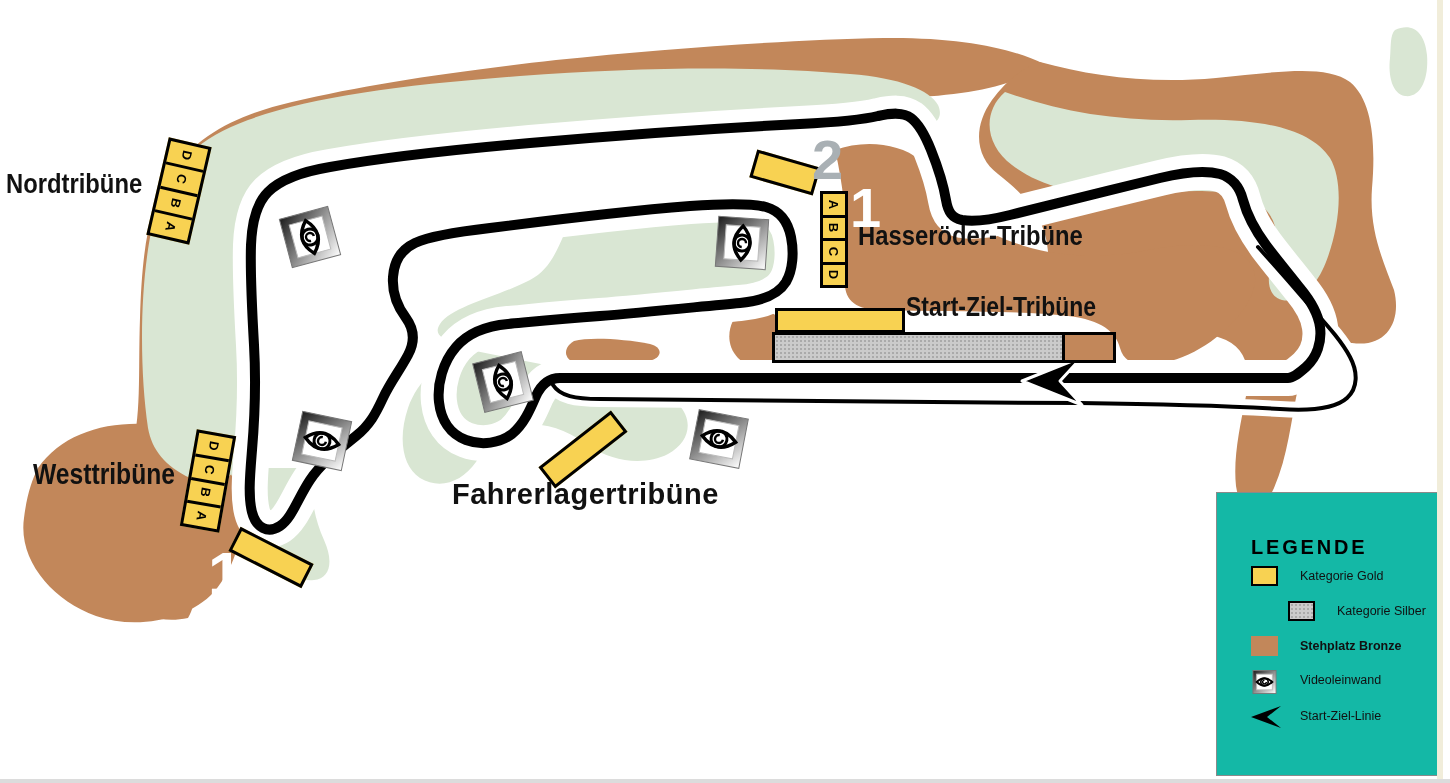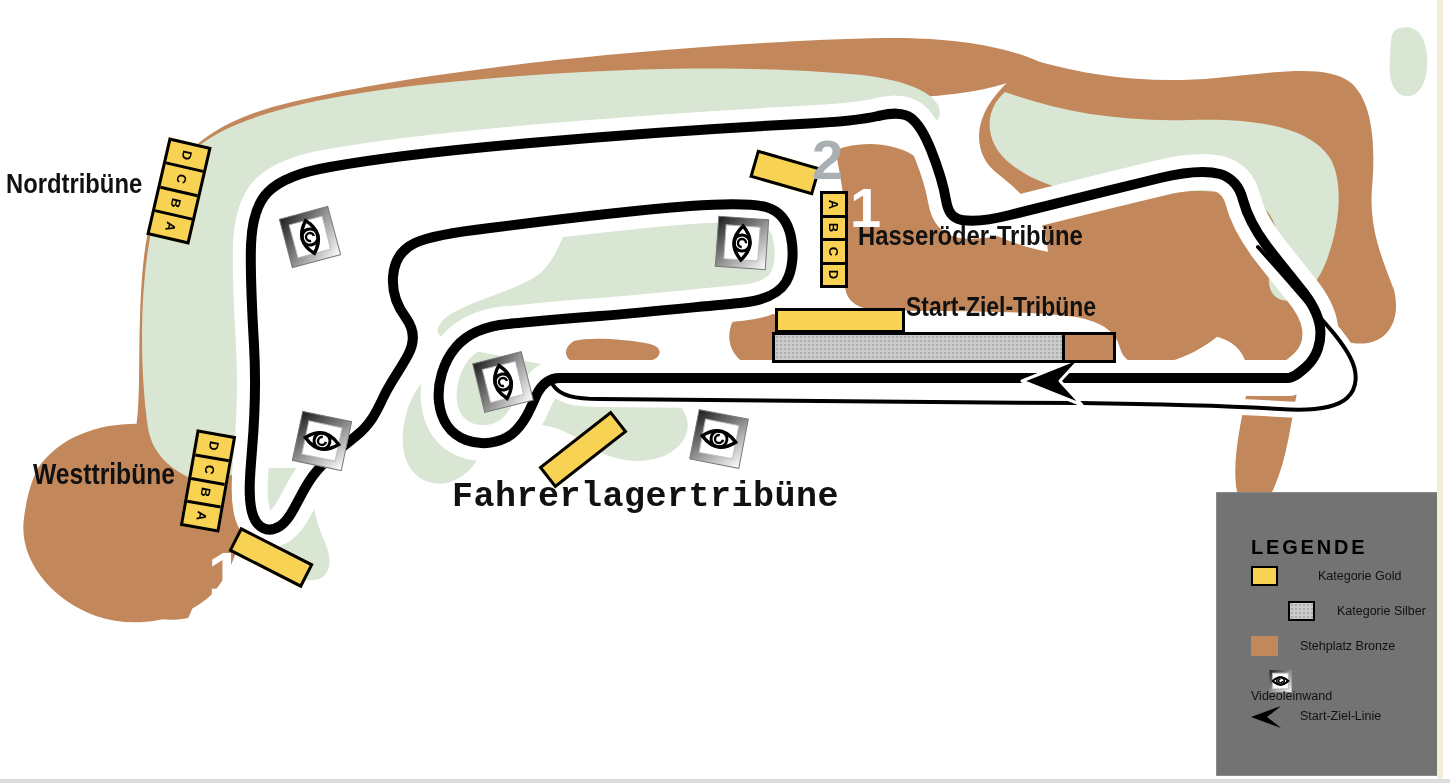--- a/index.html
+++ b/index.html
@@ -162,7 +162,7 @@
   <div class="lbl cond" style="left:33px;top:460px;font-size:29px;">Westtribüne</div>
   <div class="lbl cond" style="left:858px;top:222px;font-size:28px;">Hasseröder-Tribüne</div>
   <div class="lbl cond" style="left:906px;top:294px;font-size:27px;">Start-Ziel-Tribüne</div>
-  <div class="lbl" style="left:452px;top:480px;font-size:35px;letter-spacing:.5px;font-family:Liberation Mono, monospace;">Fahrerlagertribüne</div>
+  <div class="lbl" style="left:452px;top:480px;font-size:29px;letter-spacing:.5px;">Fahrerlagertribüne</div>
 
   <div class="num" style="left:208px;top:543px;font-size:62px;color:#ffffff;">1</div>
   <div class="num" style="left:812px;top:132px;font-size:56px;color:#A9B0B4;">2</div>

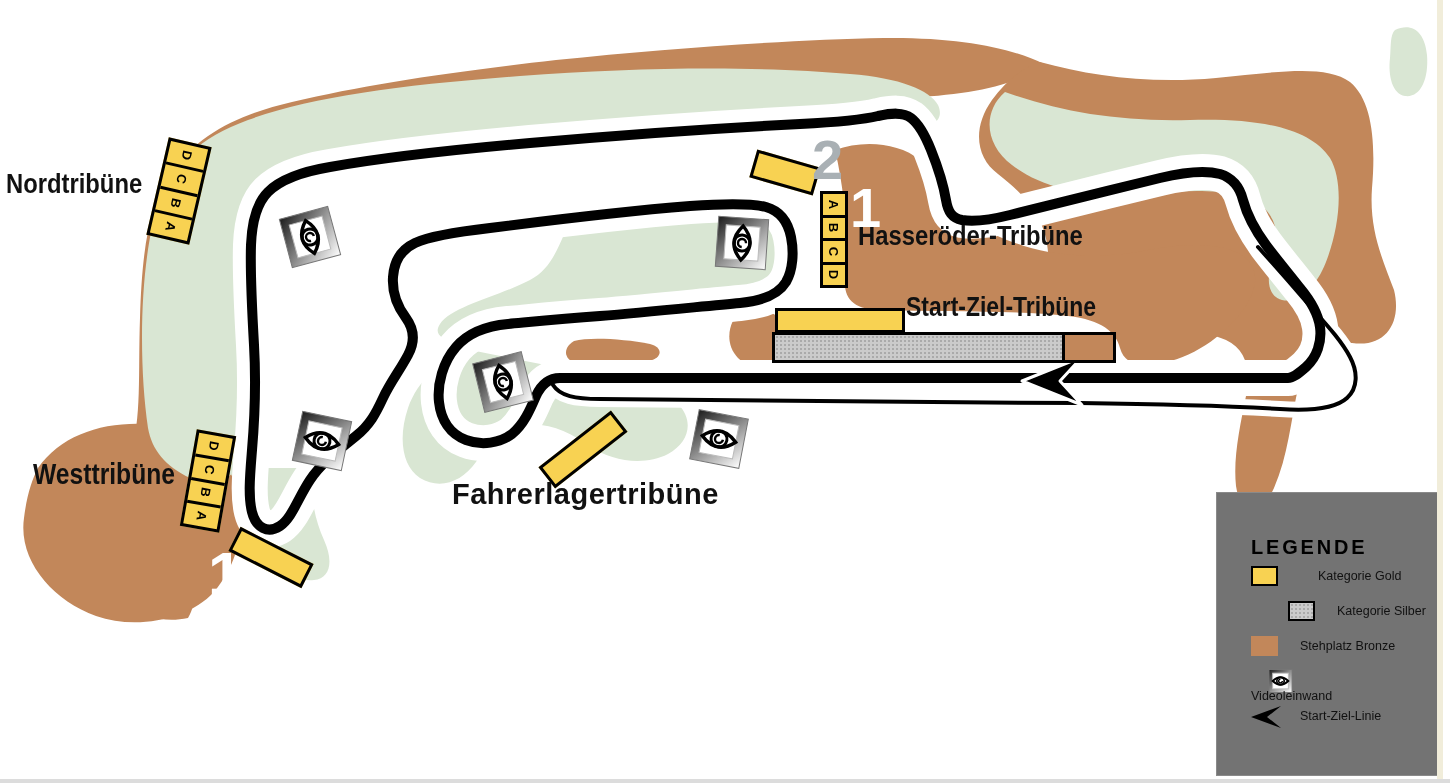--- a/index.html
+++ b/index.html
@@ -26,7 +26,7 @@
   .block.brown{background:#C2875A;}
 
   
-  .legend{position:absolute;left:1216px;top:492px;width:225px;height:284px;background:#737373;
+  .legend{position:absolute;left:1216px;top:492px;width:225px;height:284px;background:#14b8a6;
           border:1px solid #8a8a8a;box-sizing:border-box;}
   .legend .title{position:absolute;left:34px;top:42px;font-weight:bold;font-size:21px;
                  letter-spacing:3px;transform:scaleX(.95);transform-origin:0 50%;}

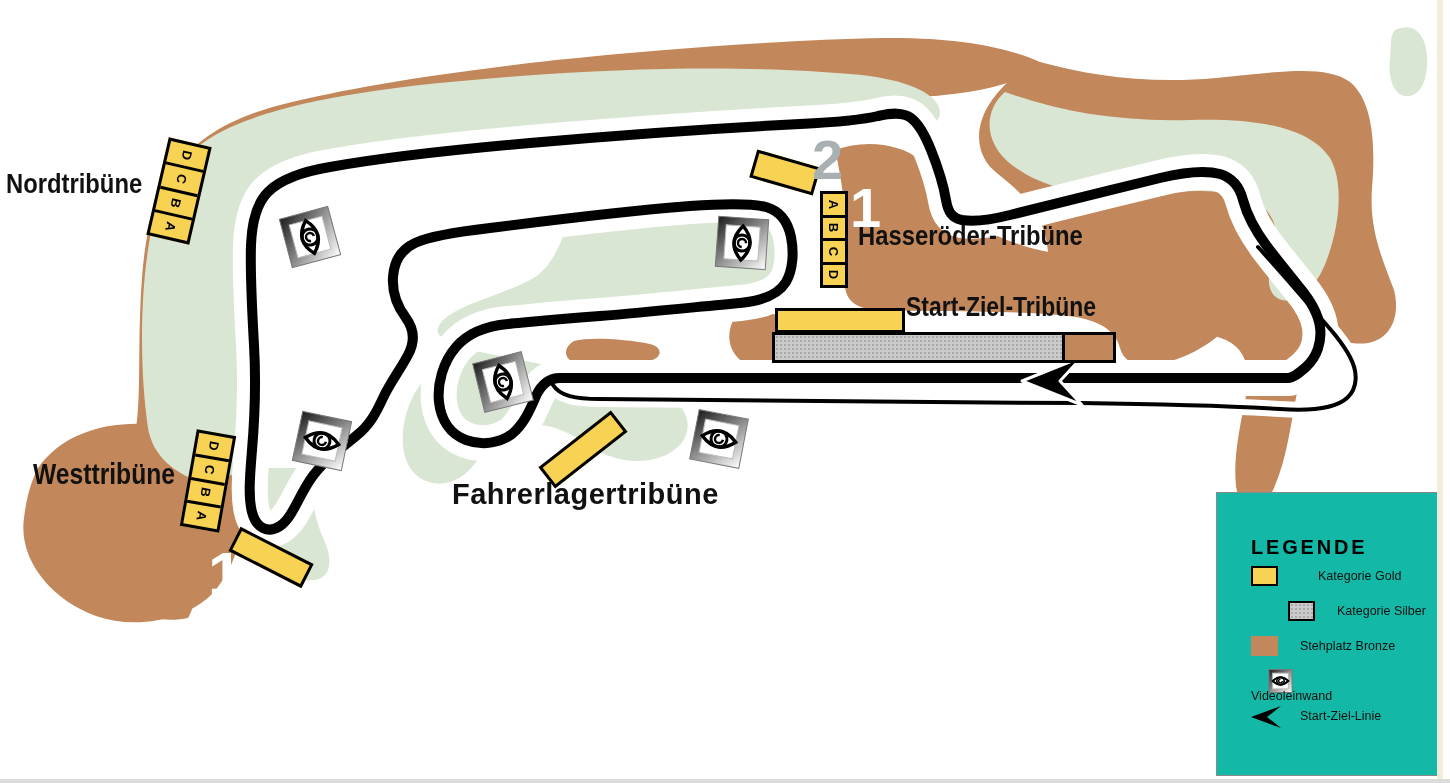--- a/index.html
+++ b/index.html
@@ -171,7 +171,7 @@
   <div class="legend">
     <div class="title">LEGENDE</div>
 
-    <div class="lrow" style="top:72px;gap:18px;">
+    <div class="lrow" style="top:72px;">
       <div class="swatch sw-gold"></div>
       <div class="ltext">Kategorie Gold</div>
     </div>

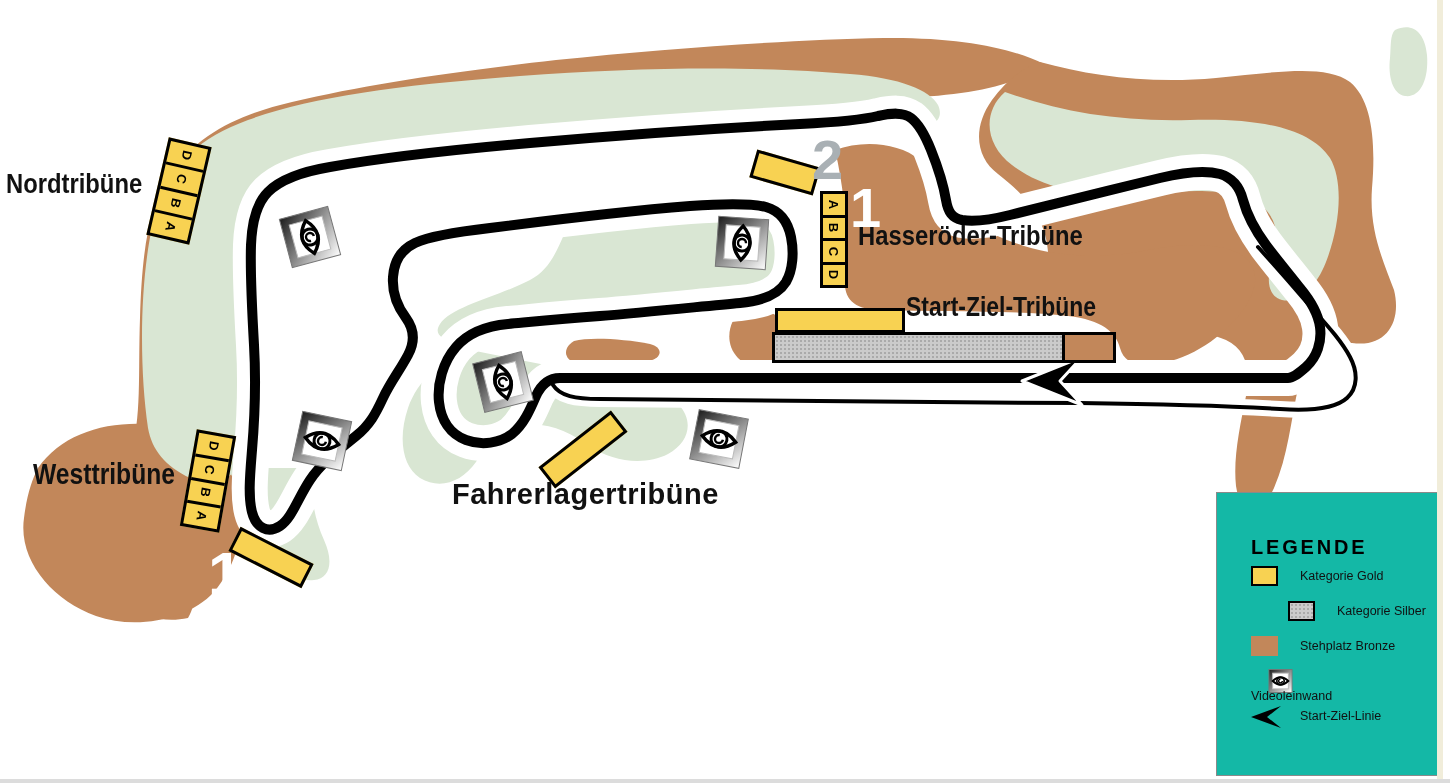--- a/index.html
+++ b/index.html
@@ -179,7 +179,7 @@
       <div class="swatch sw-silver"></div>
       <div class="ltext">Kategorie Silber</div>
     </div>
-    <div class="lrow" style="top:142px;">
+    <div class="lrow" style="top:142px;font-weight:bold;">
       <div class="swatch sw-bronze"></div>
       <div class="ltext">Stehplatz Bronze</div>
     </div>

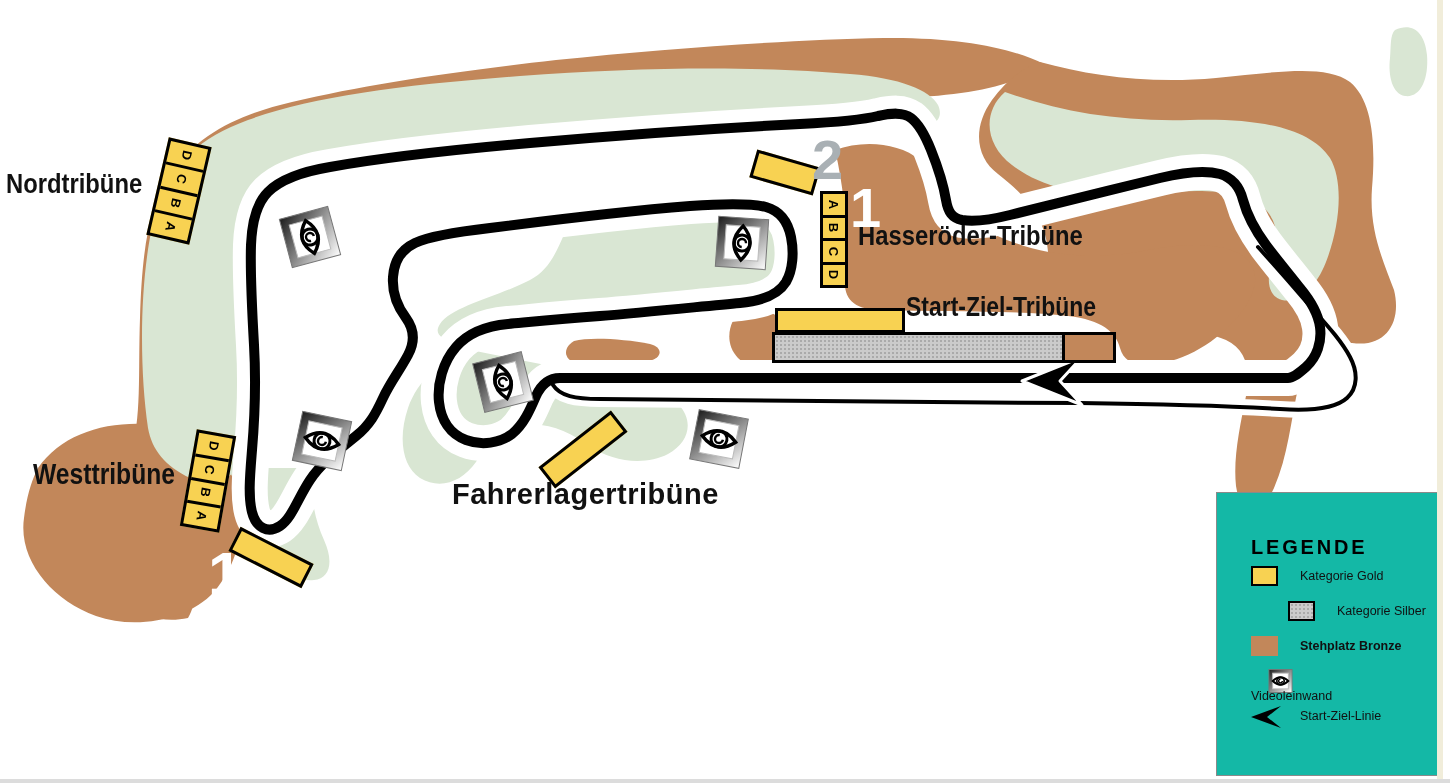--- a/index.html
+++ b/index.html
@@ -183,7 +183,7 @@
       <div class="swatch sw-bronze"></div>
       <div class="ltext">Stehplatz Bronze</div>
     </div>
-    <div class="lrow" style="top:176px;flex-direction:column;">
+    <div class="lrow" style="top:176px;">
       <div class="swatch" style="border:none;padding:0;">
         <svg width="27" height="24" viewBox="0 0 52 52">
           <rect x="1" y="1" width="50" height="50" fill="url(#frameGrad)" stroke="#777" stroke-width="2"></rect>

